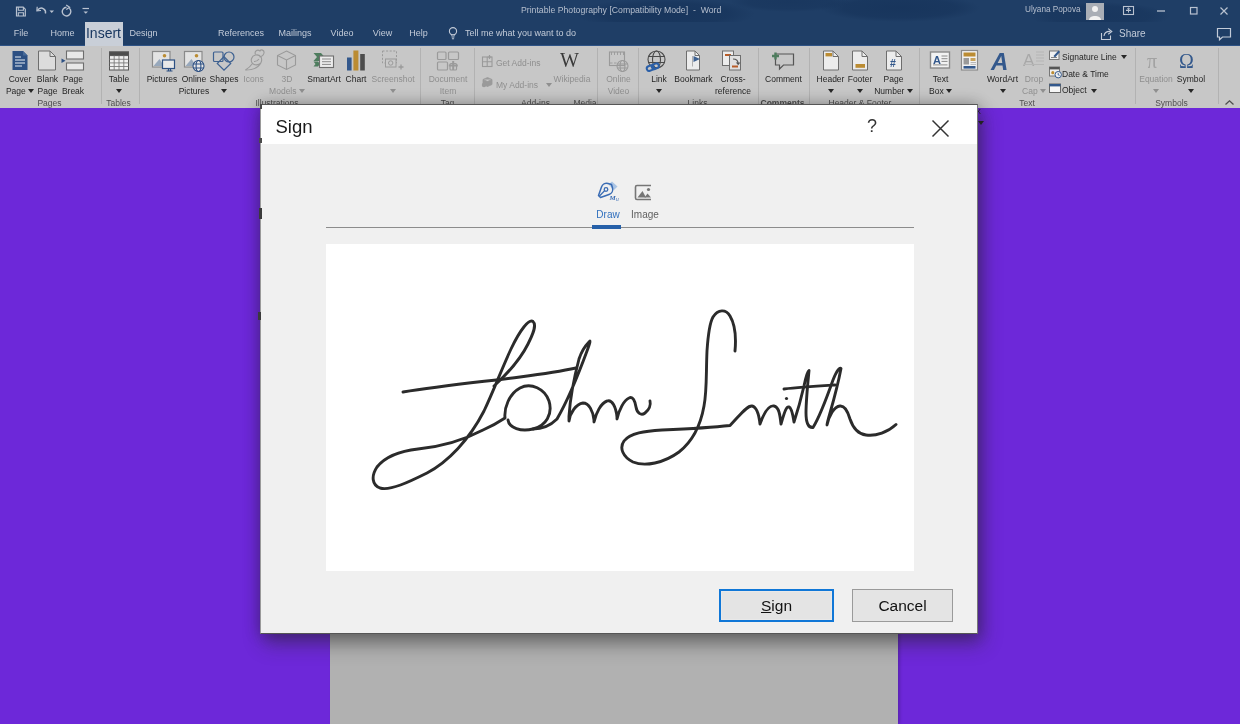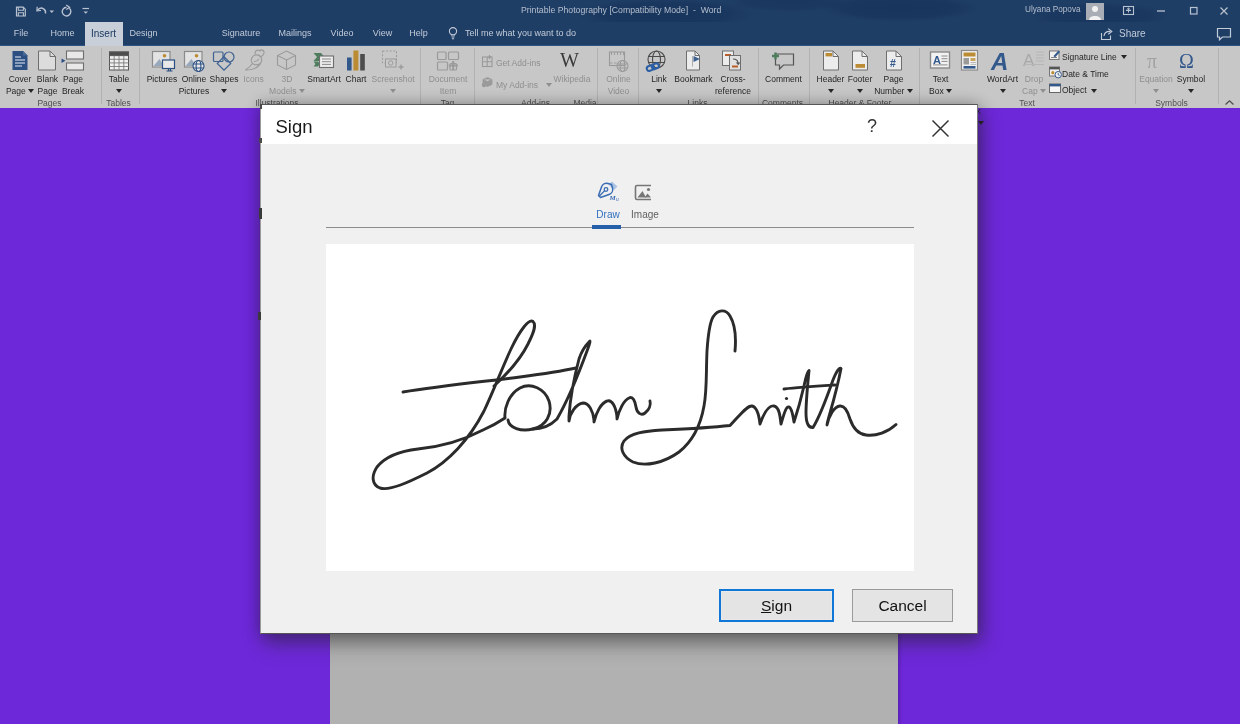--- a/index.html
+++ b/index.html
@@ -9,7 +9,7 @@
   #titlebar{position:absolute;left:0;top:0;width:1240px;height:22px;background:#1f3e66;}
   #tabband{position:absolute;left:0;top:22px;width:1240px;height:23.5px;background:#1f3e66;border-bottom:1.5px solid #2e5386;box-sizing:border-box;}
   .tab{position:absolute;top:0;height:22px;line-height:23px;font-size:9px;color:#c3cbd8;text-align:center;}
-  #instab{position:absolute;left:84.5px;top:0;width:38px;height:23.5px;background:#c9cfd8;color:#16355e;font-size:10px;text-align:center;line-height:23px;}
+  #instab{position:absolute;left:84.5px;top:0;width:38px;height:23.5px;background:#c9cfd8;color:#16355e;font-size:14px;text-align:center;line-height:23px;}
   .ttxt{color:#b6bfce;font-size:8.7px;}
   
   #ribbon{position:absolute;left:0;top:45.5px;width:1240px;height:62.5px;background:#c7c7c7;}

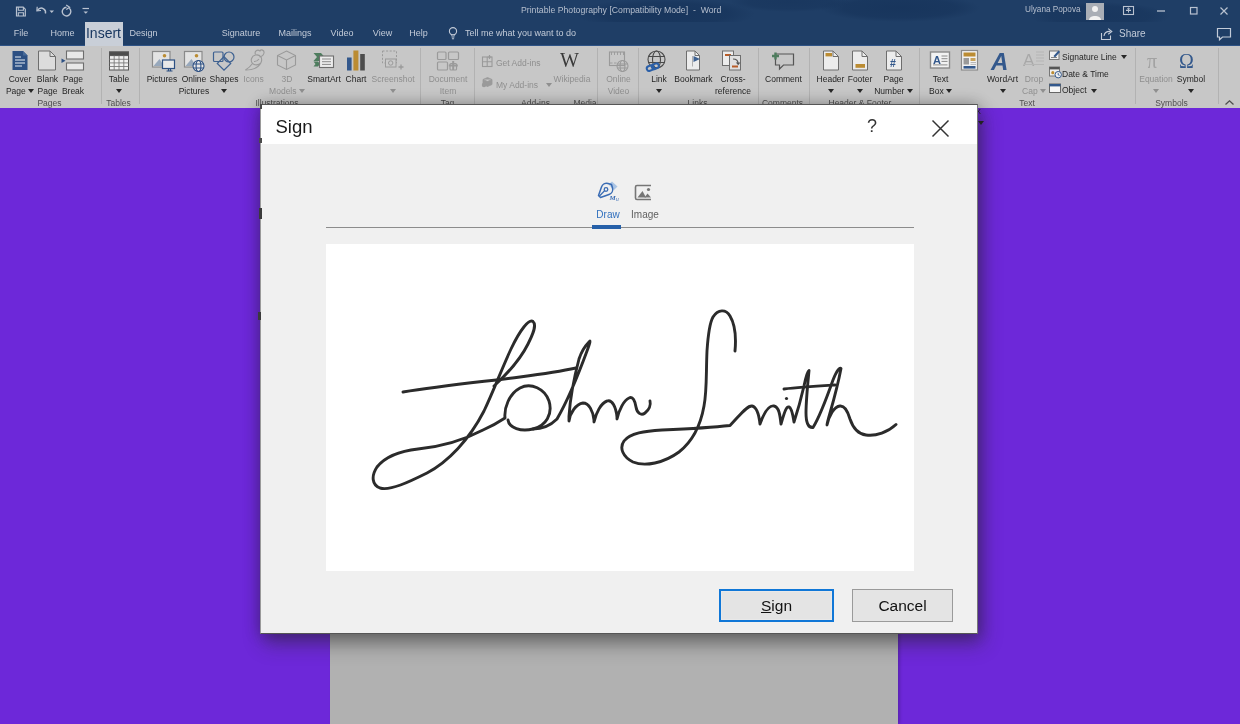--- a/index.html
+++ b/index.html
@@ -95,7 +95,7 @@
     <span class="tab" style="left:32.5px;width:60px;">Home</span>
     <span class="tab" style="left:113.5px;width:60px;">Design</span>
     <span class="tab" style="left:174px;width:60px;margin-top:24px;">Layout</span>
-    <span class="tab" style="left:211px;width:60px;">Signature</span>
+    <span class="tab" style="left:211px;width:60px;">References</span>
     <span class="tab" style="left:265px;width:60px;">Mailings</span>
     <span class="tab" style="left:312px;width:60px;">Video</span>
     <span class="tab" style="left:352.5px;width:60px;">View</span>

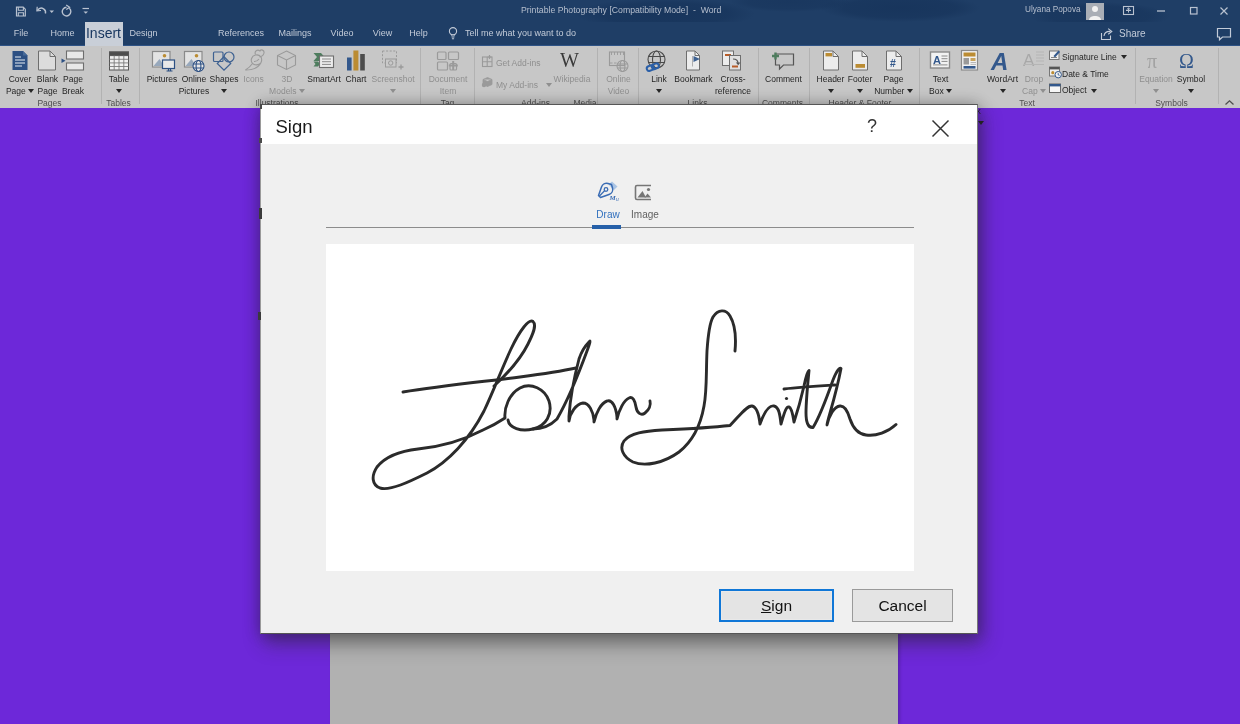--- a/index.html
+++ b/index.html
@@ -181,7 +181,7 @@
     <div class="grp" style="left:505.5px;width:60px;">Add-ins</div>
     <div class="grp" style="left:555px;width:60px;">Media</div>
     <div class="grp" style="left:667.5px;width:60px;">Links</div>
-    <div class="grp" style="left:752.5px;width:60px;">Comments</div>
+    <div class="grp" style="left:752.5px;width:60px;font-weight:bold;">Comments</div>
     <div class="grp" style="left:828.5px;width:60px;">Header &amp; Footer</div>
     <div class="grp" style="left:997px;width:60px;">Text</div>
     <div class="grp" style="left:1141.5px;width:60px;">Symbols</div>

